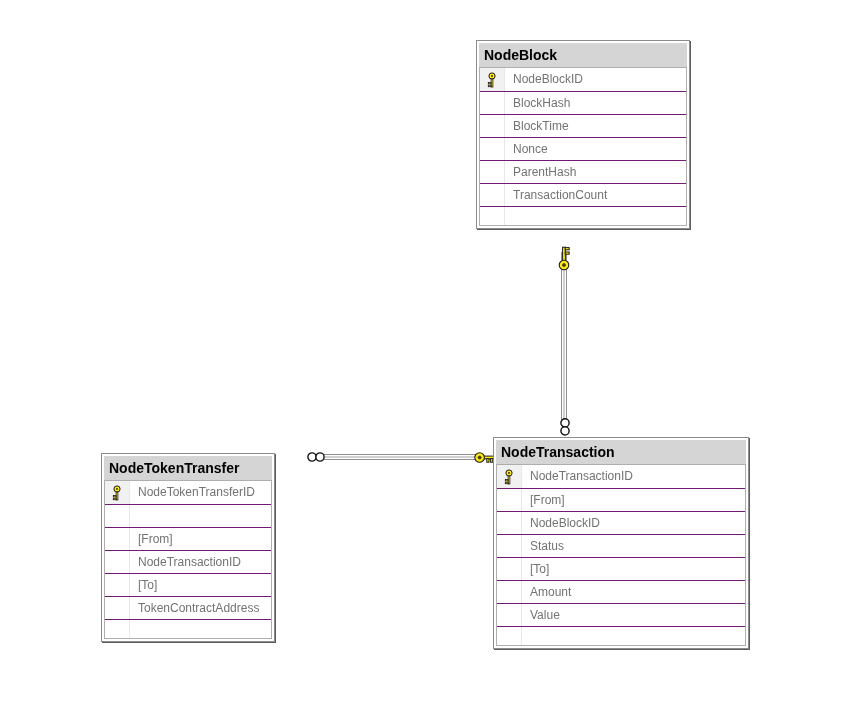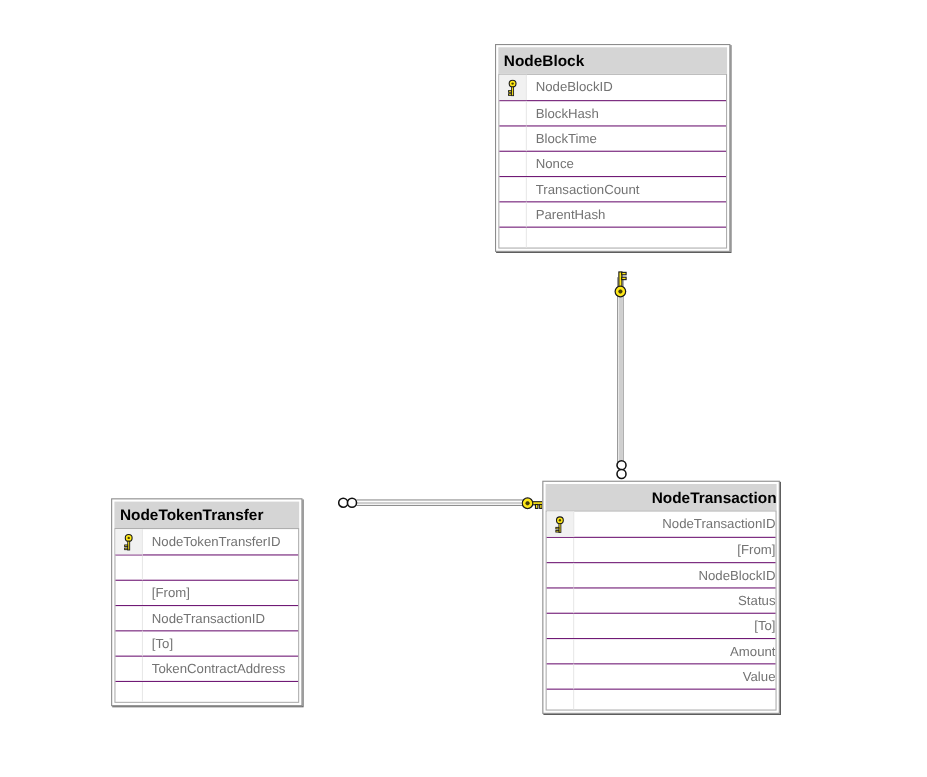--- a/index.html
+++ b/index.html
@@ -133,7 +133,7 @@
     </div>
   </div>
 
-  <div class="tbl" style="left:450px; top:40px; width:214px;">
+  <div class="tbl" style="left:476px; top:40px; width:214px;">
     <div class="tbl-header">
       <span>NodeBlock</span>
     </div>

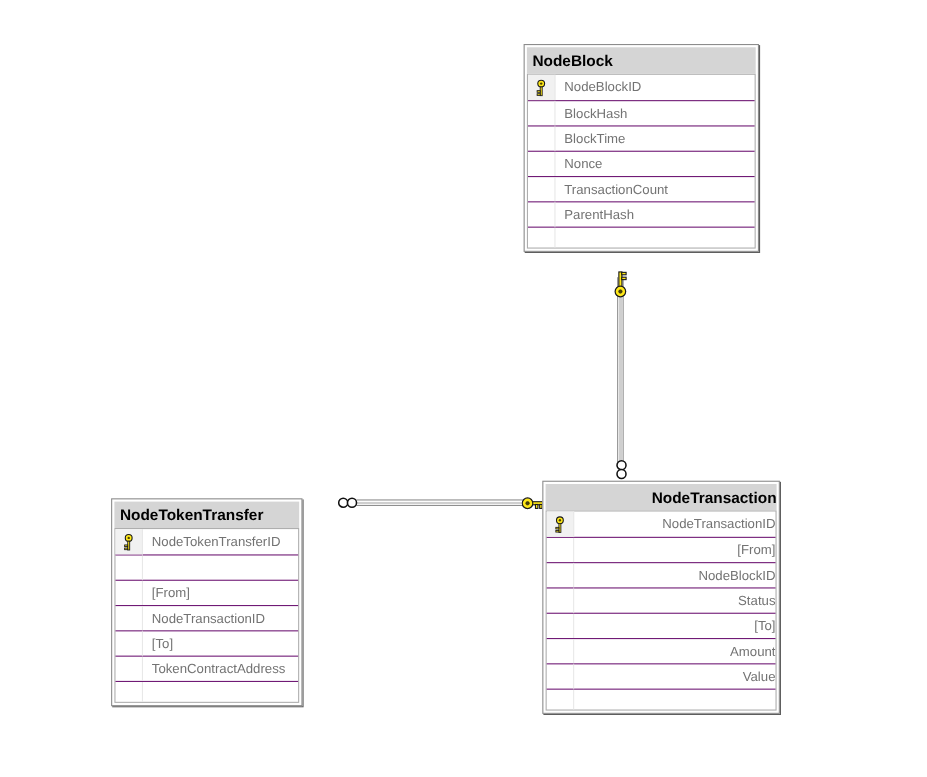--- a/index.html
+++ b/index.html
@@ -166,11 +166,11 @@
         </div>
       <div class="row">
           <span class="cell-icon"></span>
+          <span class="cell-name">ParentHash</span>
+        </div>
+      <div class="row">
+          <span class="cell-icon"></span>
           <span class="cell-name">TransactionCount</span>
-        </div>
-      <div class="row">
-          <span class="cell-icon"></span>
-          <span class="cell-name">ParentHash</span>
         </div>
       <div class="row empty">
           <span class="cell-icon"></span>

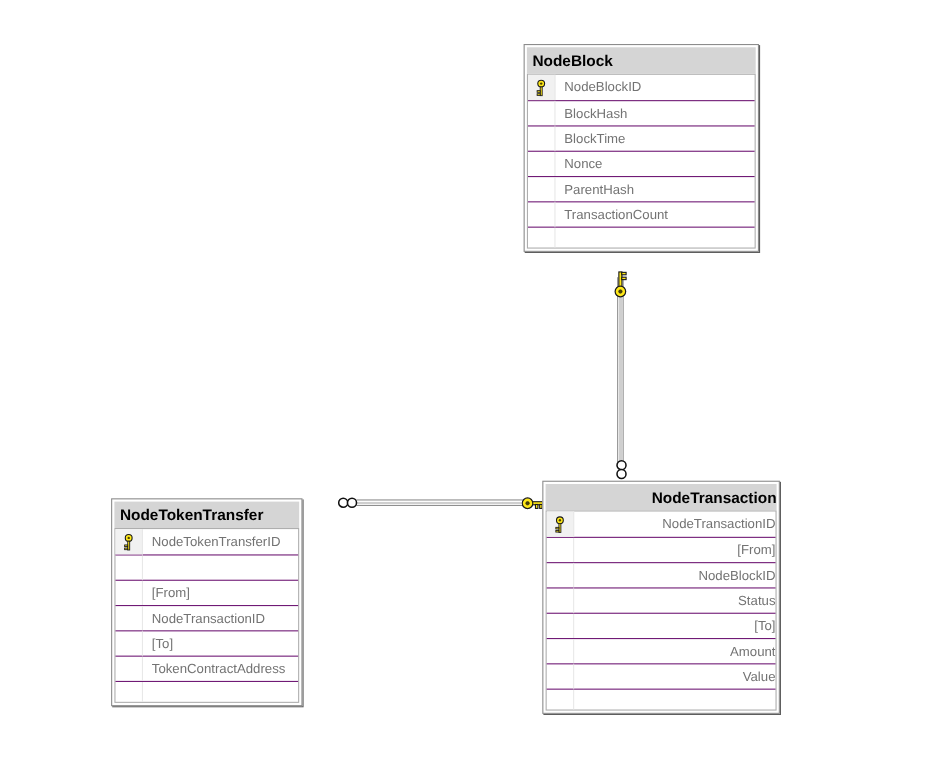--- a/index.html
+++ b/index.html
@@ -179,7 +179,7 @@
     </div>
   </div>
 
-  <div class="tbl" style="left:493px; top:437px; width:216px;text-align:right;">
+  <div class="tbl" style="left:493px; top:437px; width:256px;">
     <div class="tbl-header">
       <span>NodeTransaction</span>
     </div>

